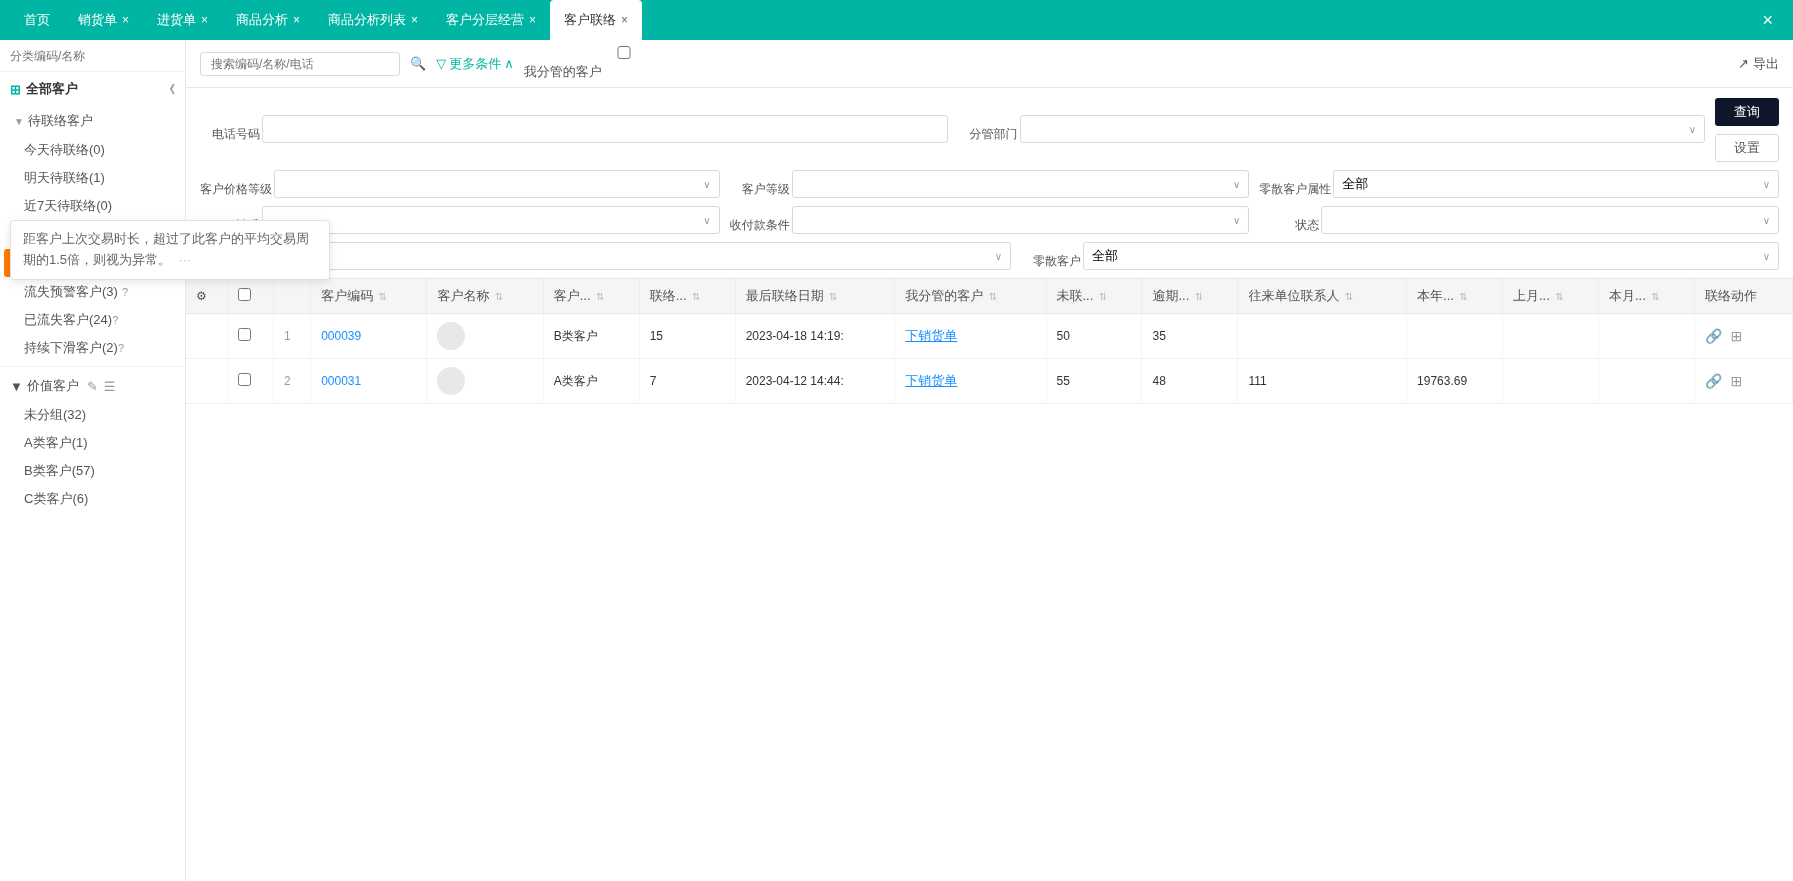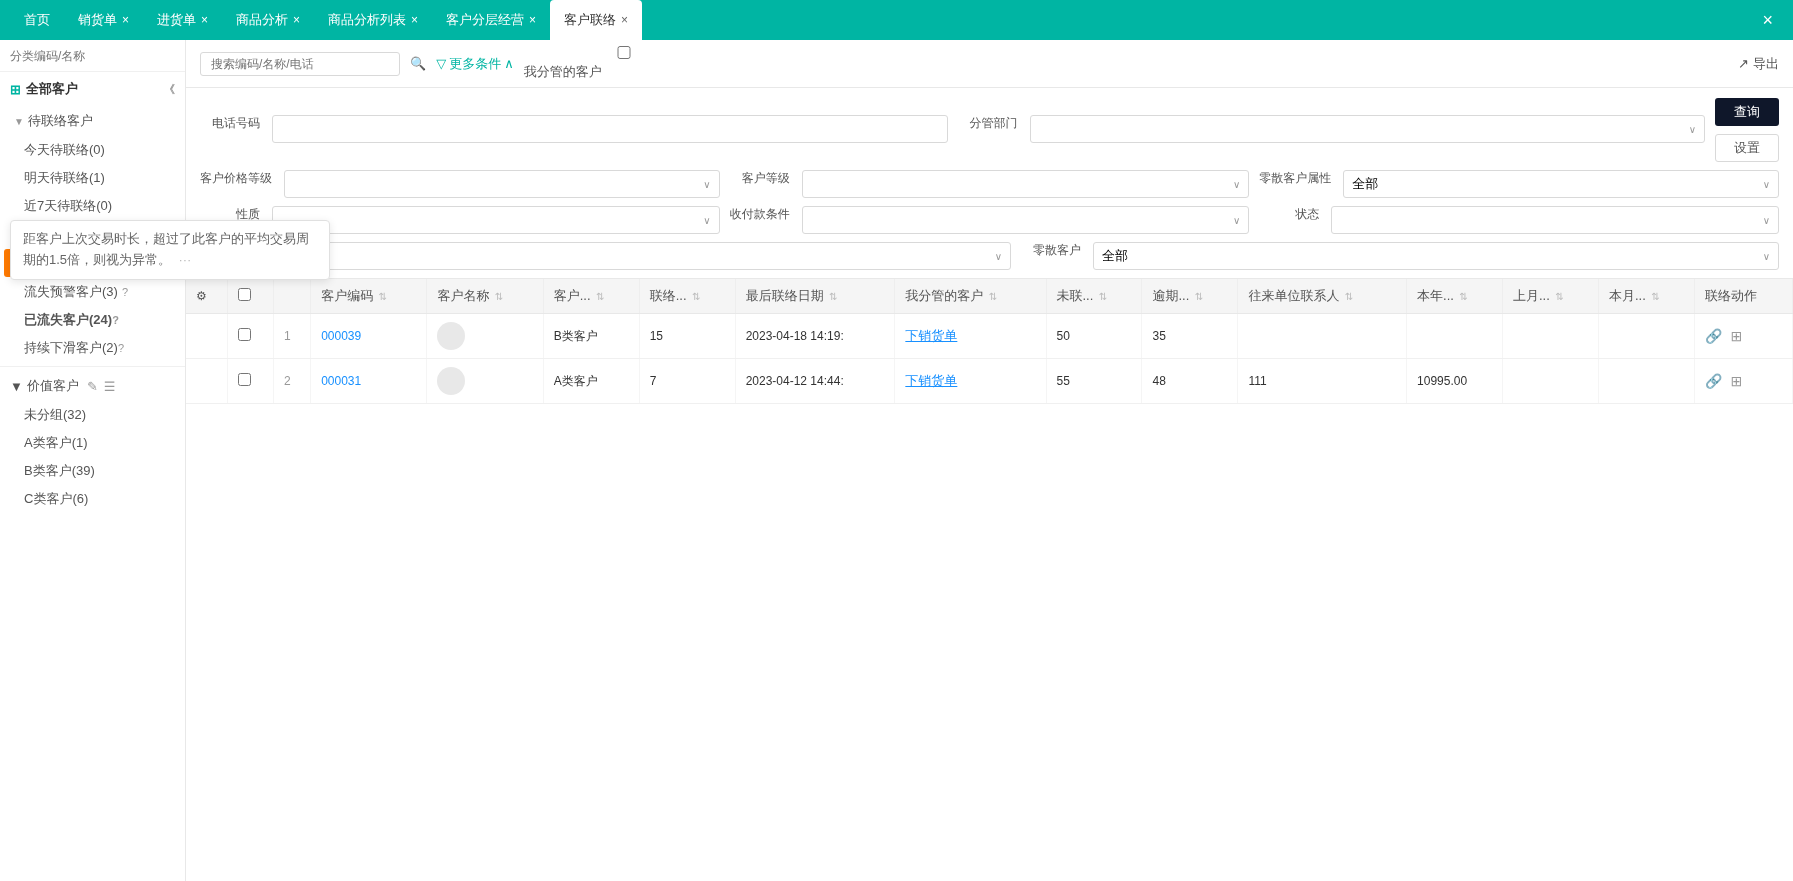--- a/index.html
+++ b/index.html
@@ -137,7 +137,7 @@
     }
     .filter-row:last-child { margin-bottom: 0; }
     .filter-cell {
-      display: flex; align-items: flex-start; gap: 12px;
+      display: flex; align-items: flex-end; gap: 2px;
       flex: 1;
     }
     .filter-label {

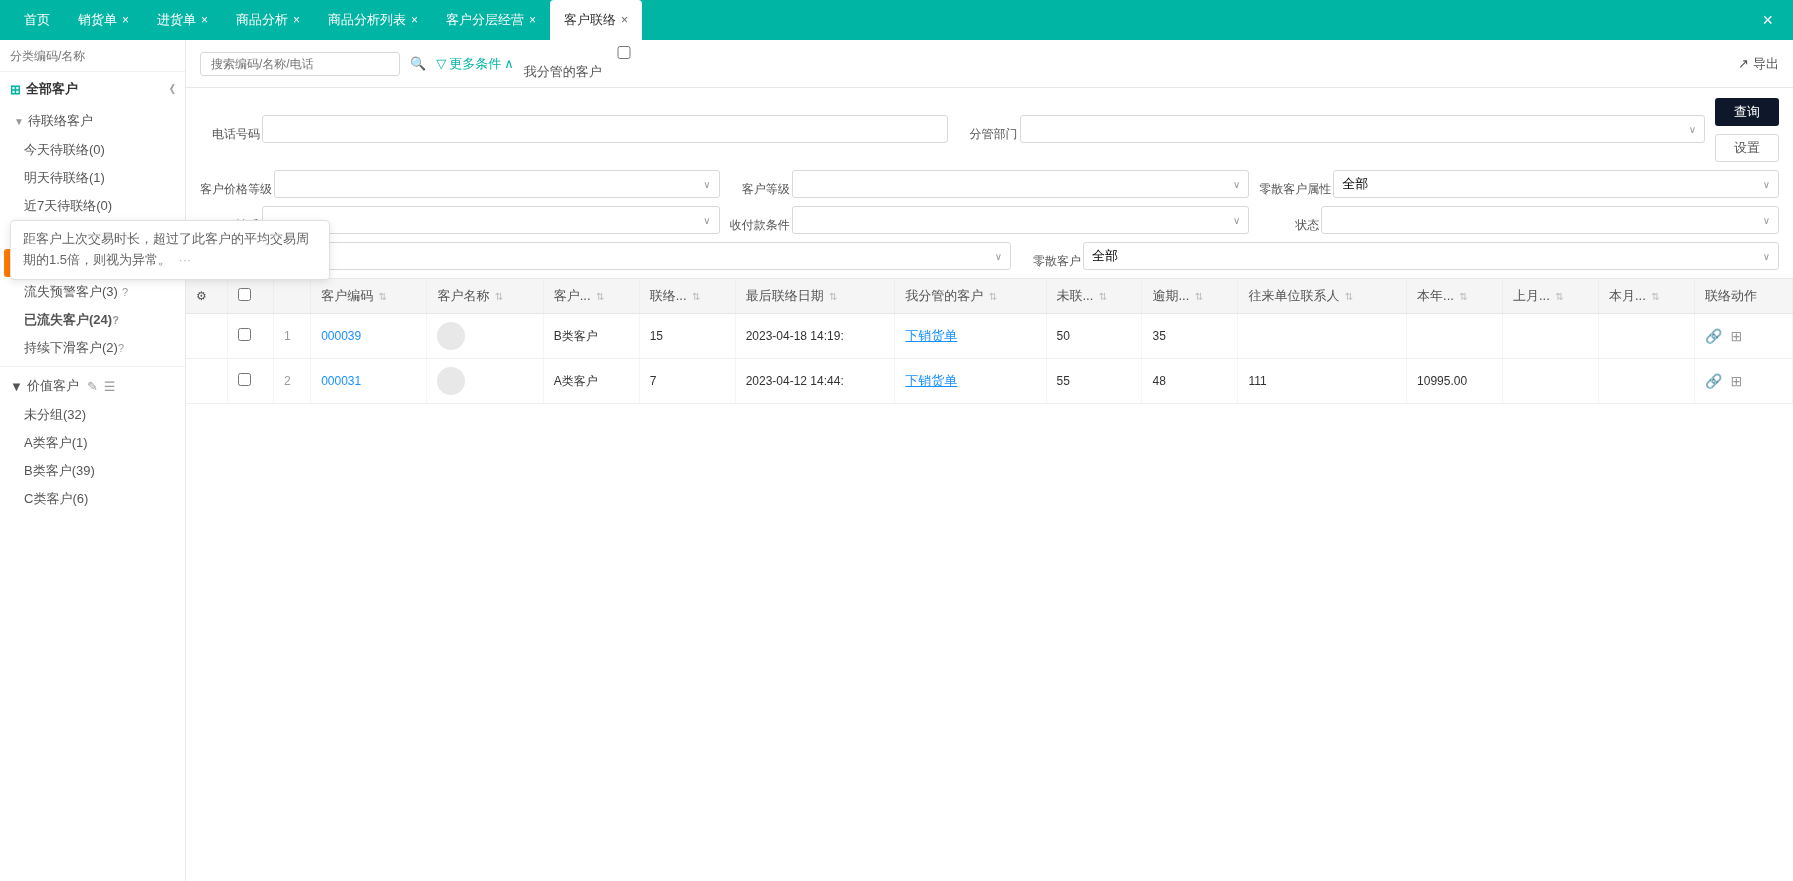--- a/index.html
+++ b/index.html
@@ -309,7 +309,7 @@
       <span>流失预警客户(3)</span>
       <span style="color:#999;font-size:11px;">?</span>
     </div>
-    <div class="sidebar-item" style="display:flex;align-items:center;gap:0;font-weight:bold;">
+    <div class="sidebar-item" style="display:flex;align-items:center;gap:0;">
       <span>已流失客户(24)</span>
       <span style="color:#999;font-size:11px;">?</span>
     </div>

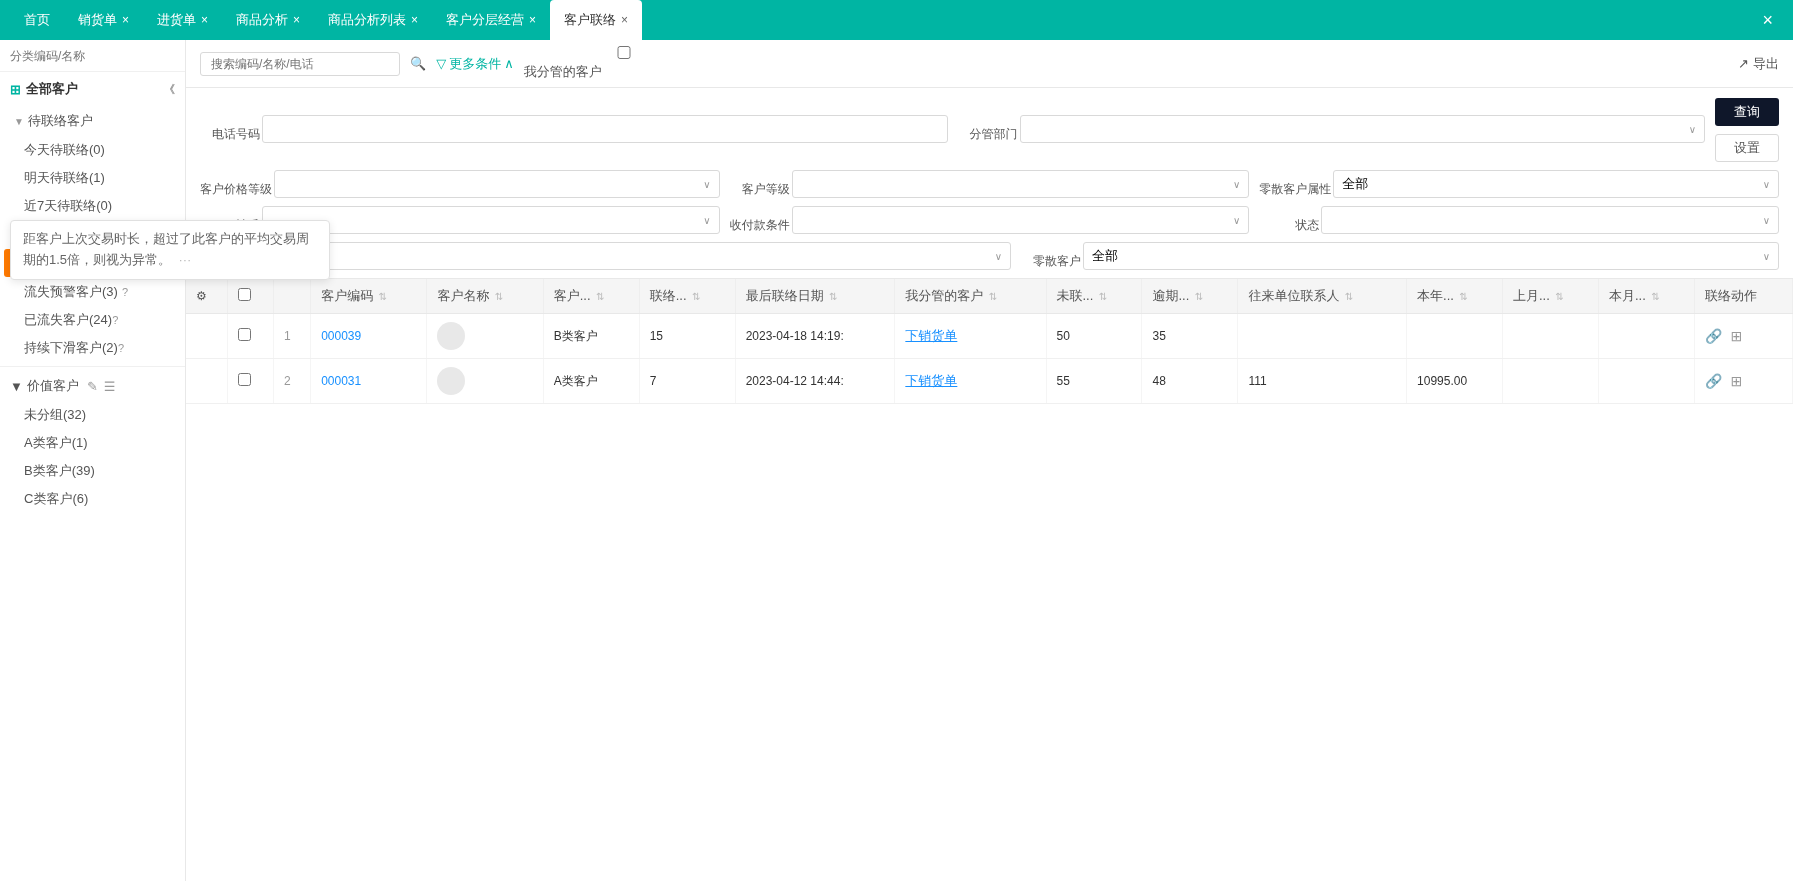--- a/index.html
+++ b/index.html
@@ -561,7 +561,7 @@
             <td>55</td>
             <td>48</td>
             <td>111</td>
-            <td>10995.00</td>
+            <td>19763.69</td>
             <td></td>
             <td></td>
             <td>

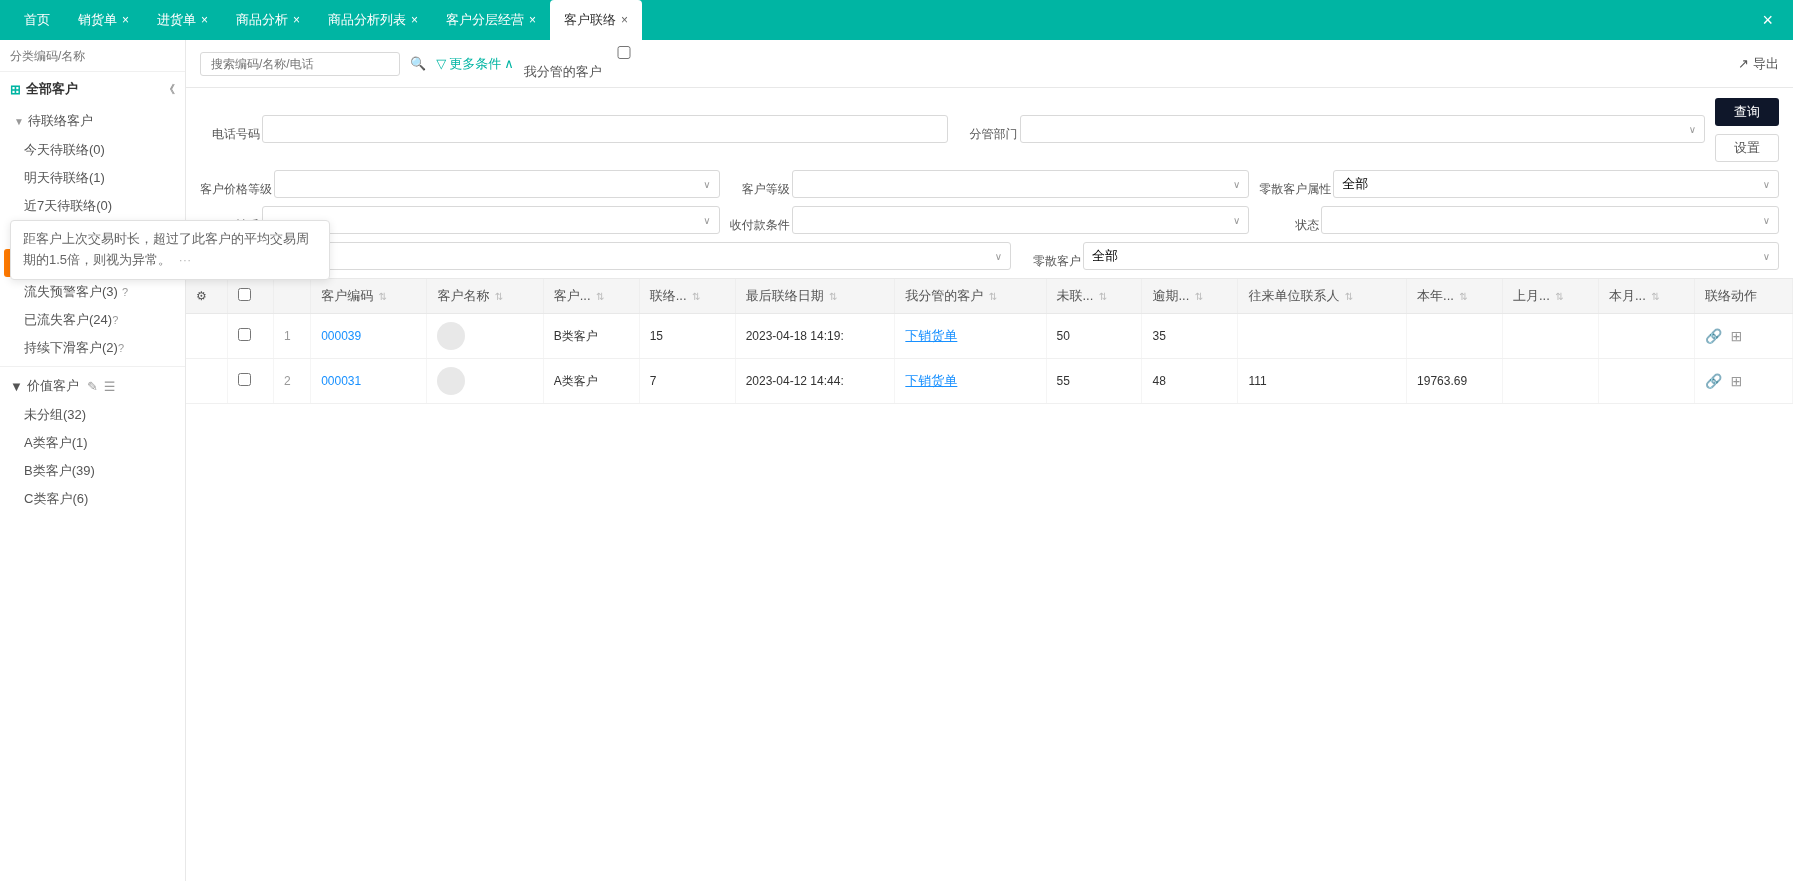--- a/index.html
+++ b/index.html
@@ -333,7 +333,7 @@
       <span>A类客户(1)</span>
     </div>
     <div class="sidebar-item">
-      <span>B类客户(39)</span>
+      <span>B类客户(57)</span>
     </div>
     <div class="sidebar-item">
       <span>C类客户(6)</span>

